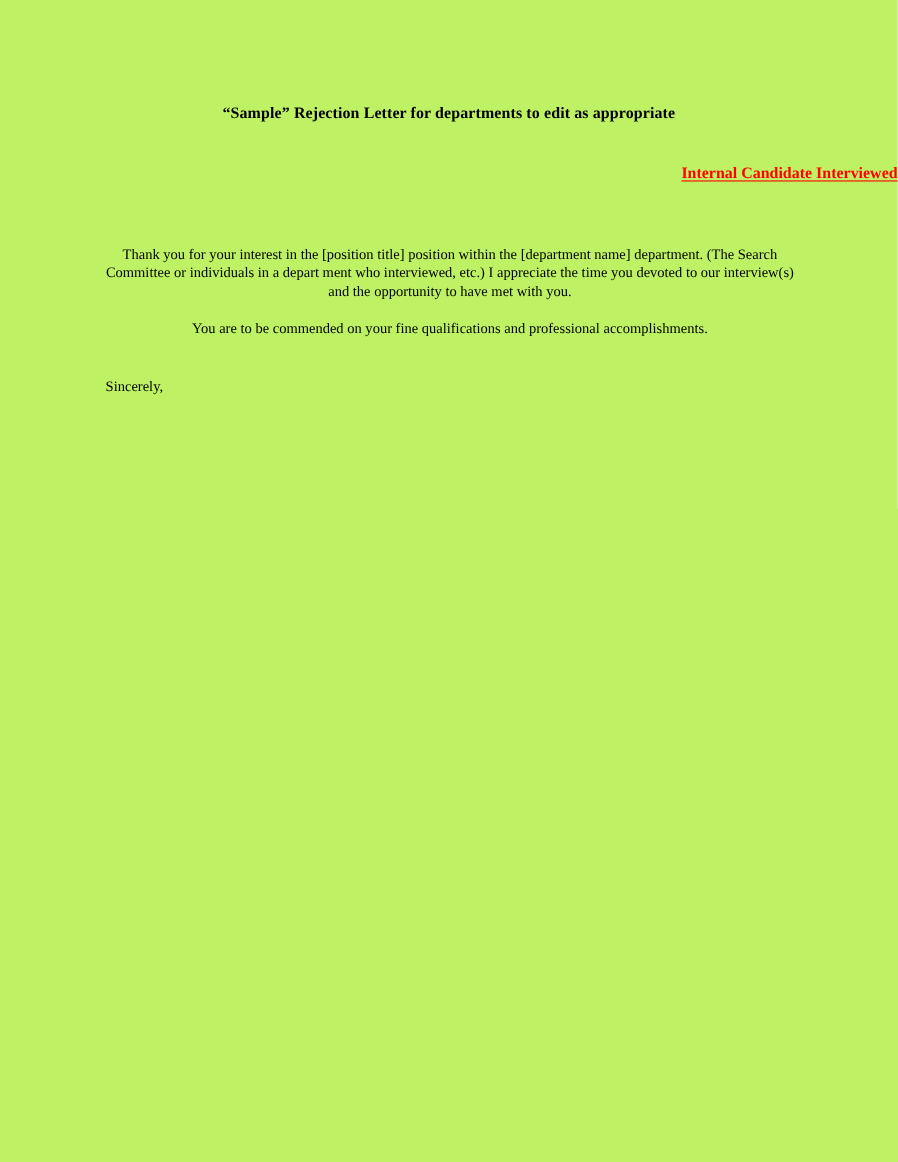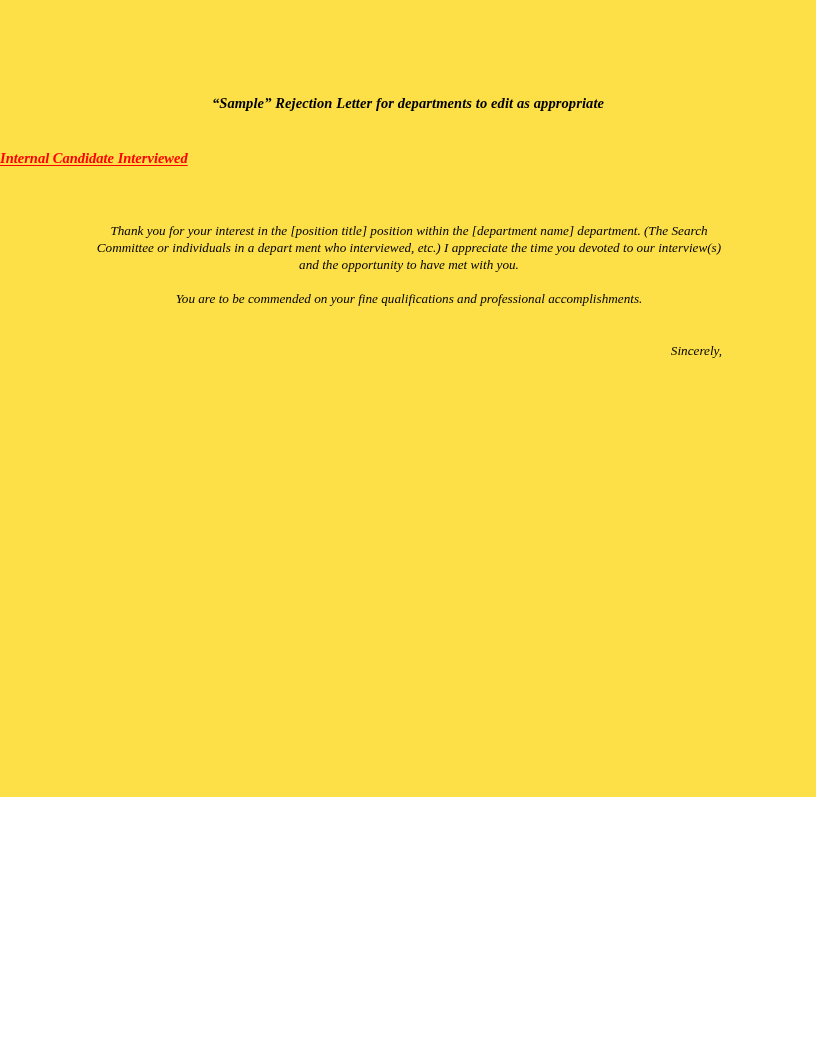--- a/index.html
+++ b/index.html
@@ -20,10 +20,9 @@
   .page {
     position: relative;
     width: 816px;
-    height: 797px;
-    background: #fde047;
+    height: 1056px;
+    background: #bef264;
     box-sizing: border-box;
-    font-style: italic;
   }
   .doc-title {
     position: absolute;

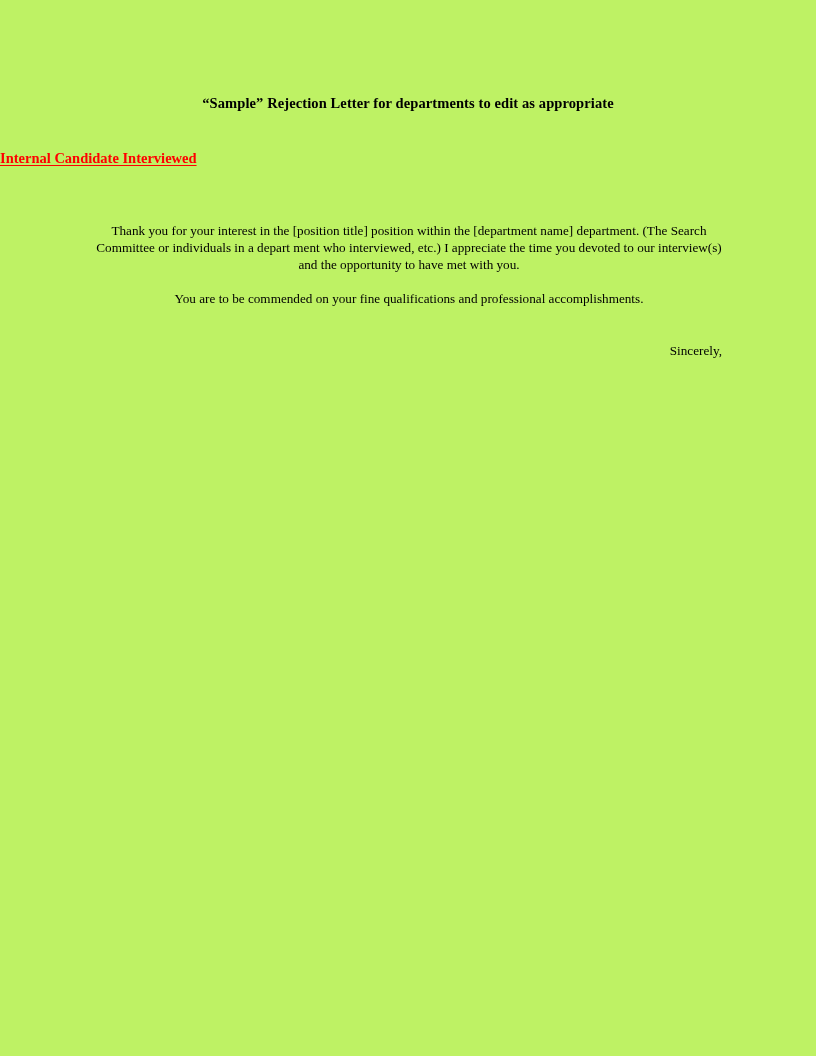--- a/index.html
+++ b/index.html
@@ -41,7 +41,7 @@
     left: 0;
     right: 0;
     top: 149px;
-    text-align: left;
+    text-align: right;
     font-weight: bold;
     font-size: 14.5px;
     line-height: 18px;

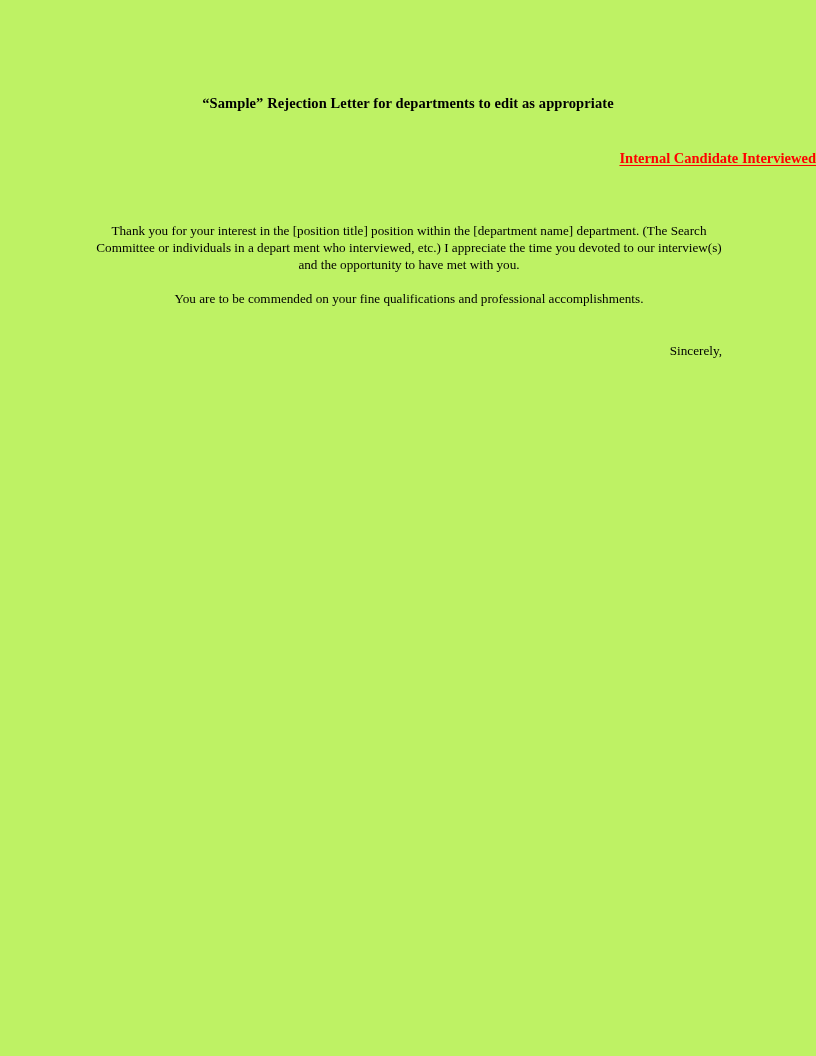--- a/index.html
+++ b/index.html
@@ -74,7 +74,6 @@
     font-size: 13.2px;
     line-height: 17px;
     margin: 35px 0 0 0;
-    text-align: right;
   }
 </style>
 </head>

